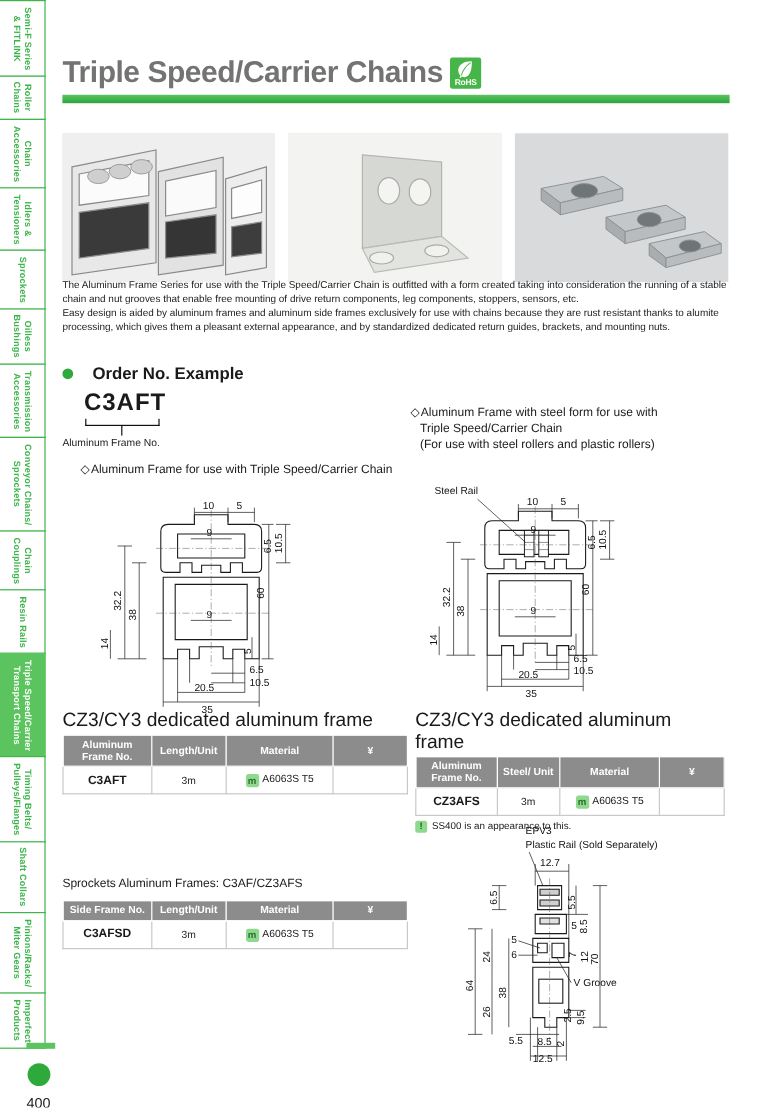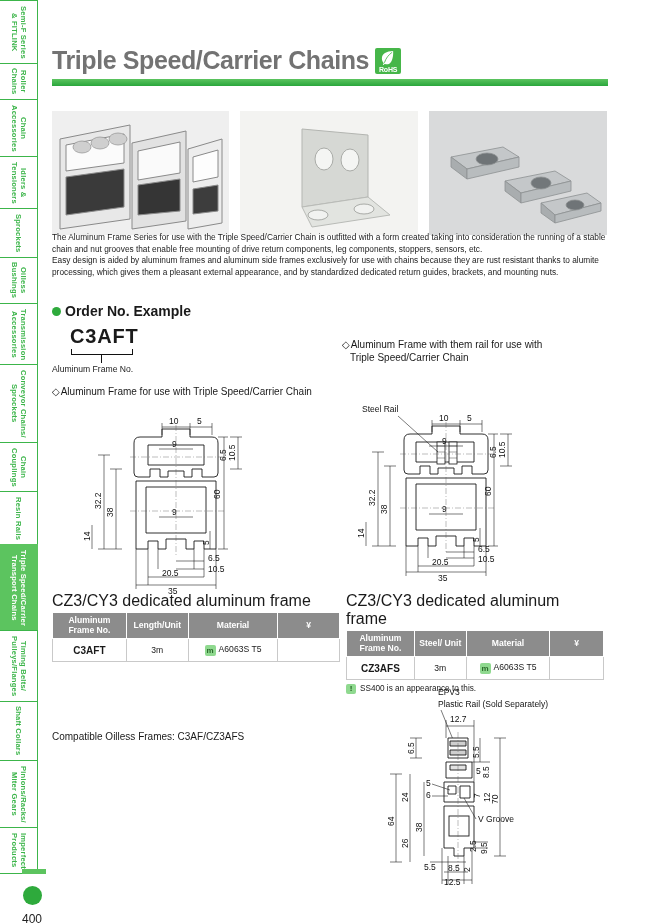--- a/index.html
+++ b/index.html
@@ -67,7 +67,7 @@
 
   
   .order-heading { position: absolute; left: 52px; top: 303px;
-    display: flex; align-items: center; gap: 4px;
+    display: flex; align-items: center; gap: 16px;
     font-size: 14px; font-weight: bold; }
   .bullet-dot { width: 9px; height: 9px; border-radius: 50%; background: #2eaa3c; }
 

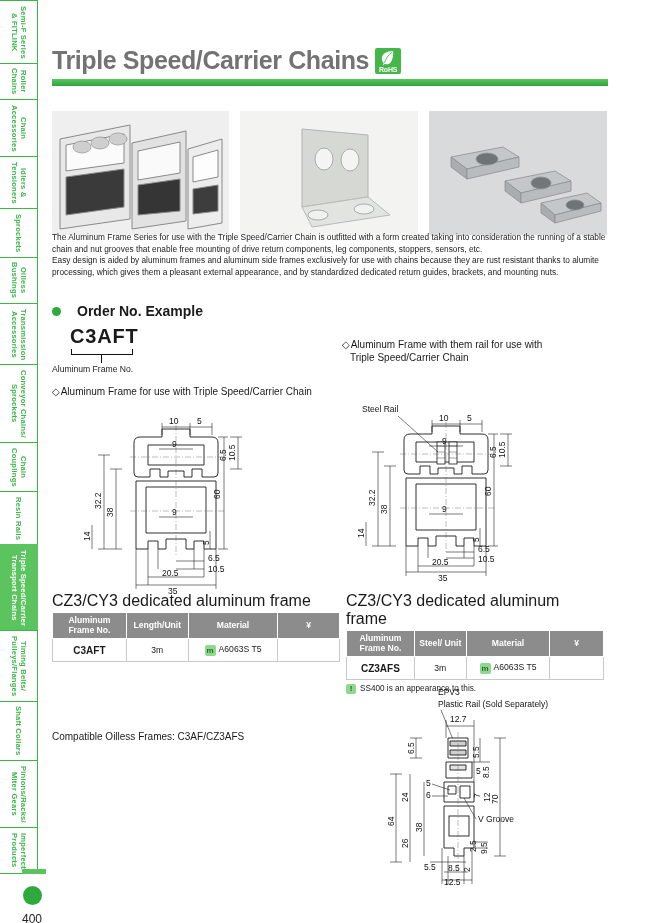--- a/index.html
+++ b/index.html
@@ -294,7 +294,7 @@
   </div>
 
   <div class="subhead" id="sub-right">
-    <span class="dia">◇</span><span>Aluminum Frame with them rail for use with</span>
+    <span class="dia">◇</span><span>Aluminum Frame with steel form for use with</span>
     <span class="ind">Triple Speed/Carrier Chain</span>
   </div>
 

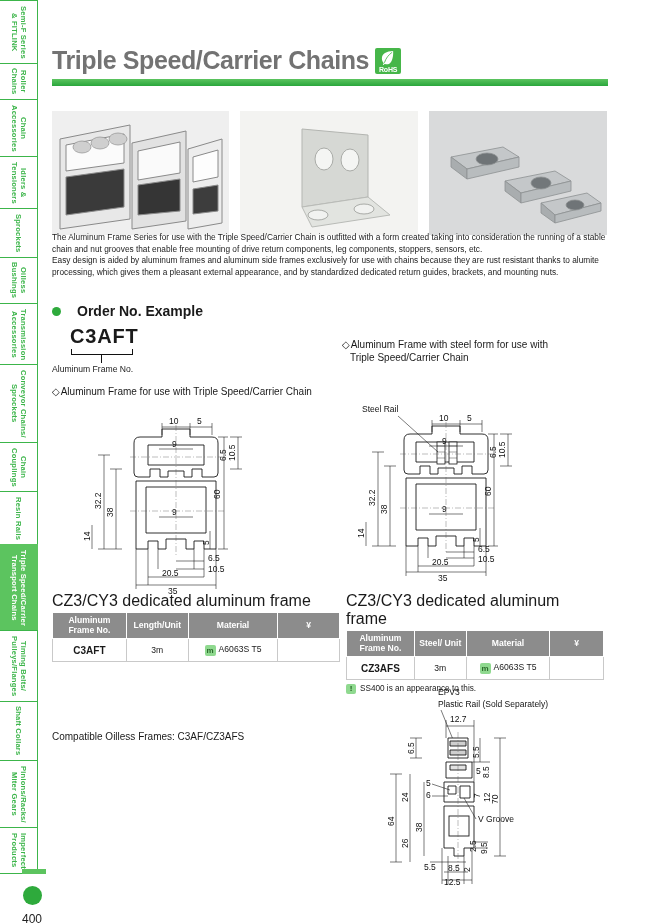--- a/index.html
+++ b/index.html
@@ -296,6 +296,7 @@
   <div class="subhead" id="sub-right">
     <span class="dia">◇</span><span>Aluminum Frame with steel form for use with</span>
     <span class="ind">Triple Speed/Carrier Chain</span>
+    <span class="ind">(For use with steel rollers and plastic rollers)</span>
   </div>
 
   <div class="dwg" id="dwg-left">

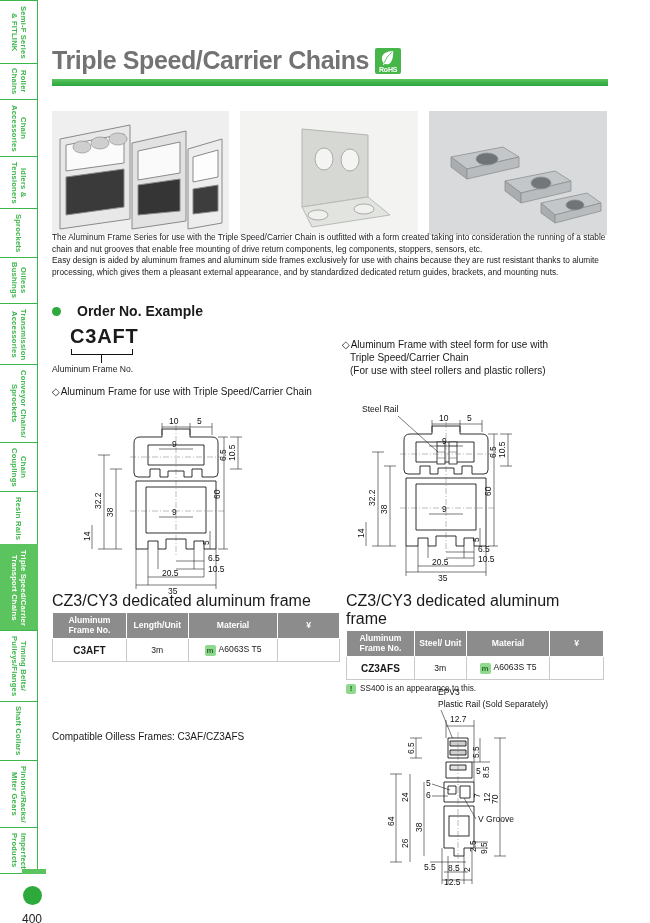--- a/index.html
+++ b/index.html
@@ -86,7 +86,7 @@
   .subhead .dia { margin-right: 1px; }
   .subhead .ind { display: block; padding-left: 8px; }
 
-  #sub-left  { position: absolute; left: 52px; top: 385px; width: 290px; }
+  #sub-left  { position: absolute; left: 52px; top: 385px; width: 290px; text-align: center; }
   #sub-right { position: absolute; left: 342px; top: 338px; width: 270px; }
 
   

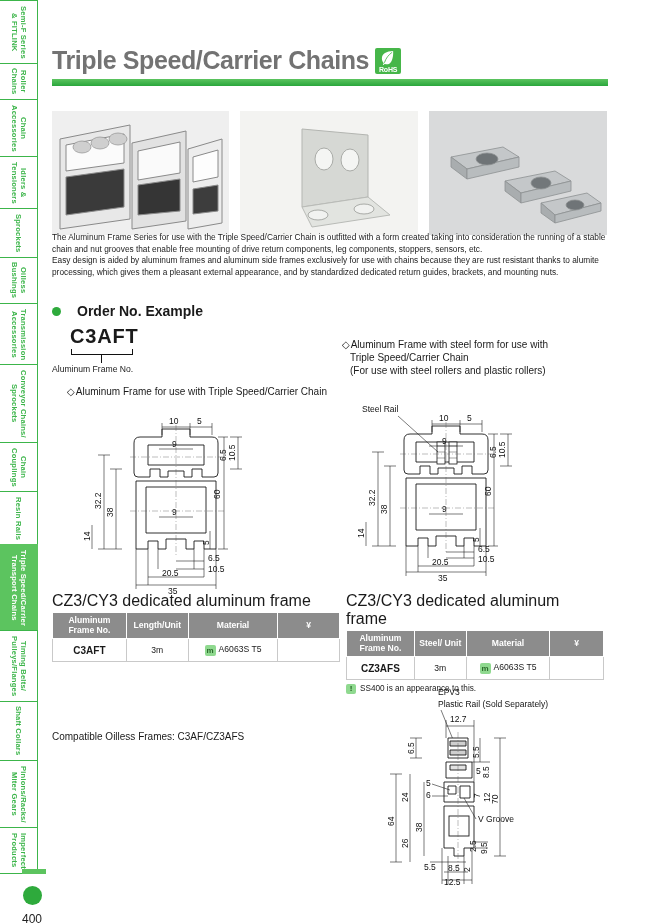--- a/index.html
+++ b/index.html
@@ -536,7 +536,7 @@
     </div>
   </div>
 
-  <div id="compat">Compatible Oilless Frames: C3AF/CZ3AFS</div>
+  <div id="compat">Sprockets Aluminum Frames: C3AF/CZ3AFS</div>
 
 
   <div class="dwg" id="dwg-epv">

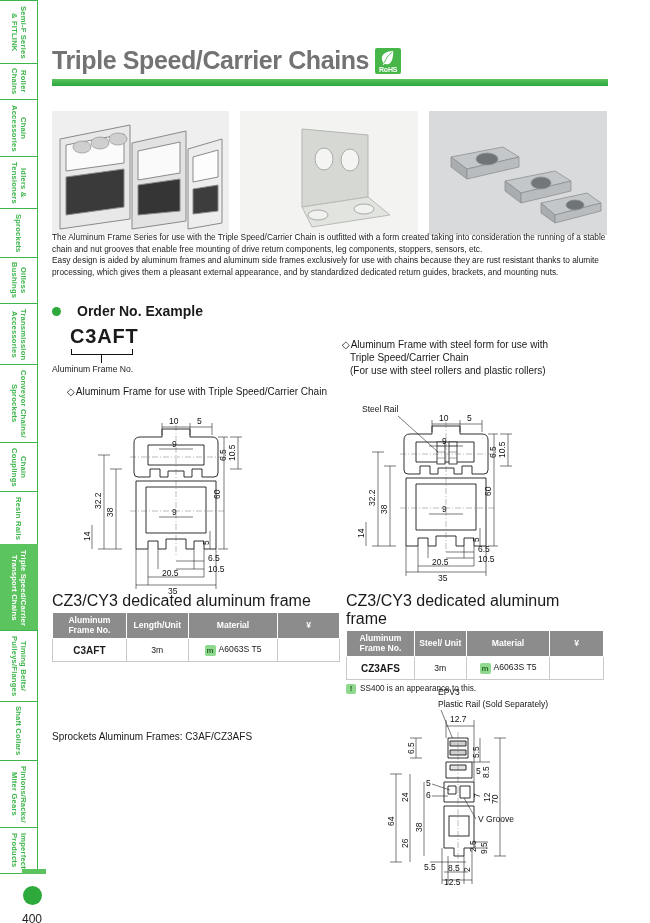--- a/index.html
+++ b/index.html
@@ -538,6 +538,26 @@
 
   <div id="compat">Sprockets Aluminum Frames: C3AF/CZ3AFS</div>
 
+  <div id="tbl-side">
+    <table class="spec">
+      <thead>
+        <tr>
+          <th style="width:74px">Side Frame No.</th>
+          <th style="width:62px">Length/Unit</th>
+          <th style="width:90px">Material</th>
+          <th style="width:62px">¥</th>
+        </tr>
+      </thead>
+      <tbody>
+        <tr>
+          <td class="code">C3AFSD</td>
+          <td>3m</td>
+          <td><span class="mbadge">m</span><span>A6063S T5</span></td>
+          <td></td>
+        </tr>
+      </tbody>
+    </table>
+  </div>
 
   <div class="dwg" id="dwg-epv">
     <svg viewBox="0 0 215 200" width="215" height="200">

